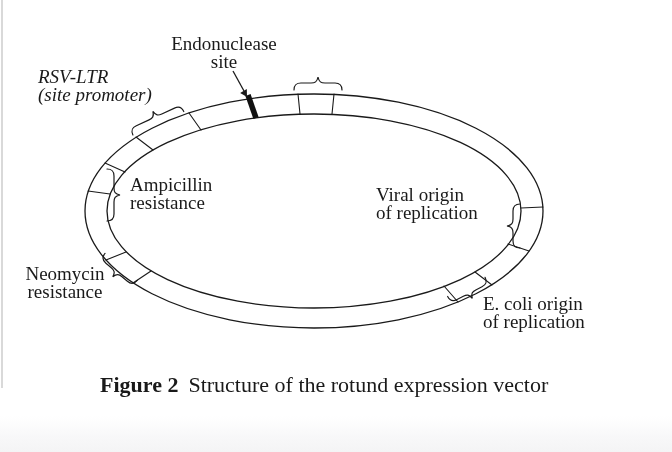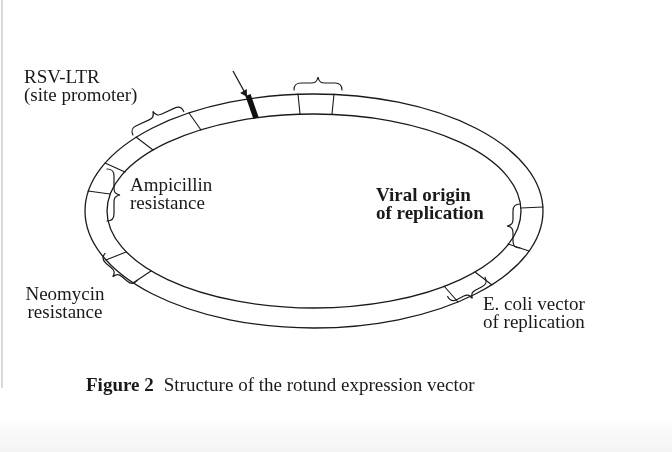--- a/index.html
+++ b/index.html
@@ -87,6 +87,10 @@
     </g>
   </svg>
 
+  <div class="lbl center" style="left:160px; top:35px; width:128px;">
+    <div>Endonuclease</div>
+    <div>site</div>
+  </div>
 
   <div class="lbl" style="left:309px; top:35px;">
   </div>

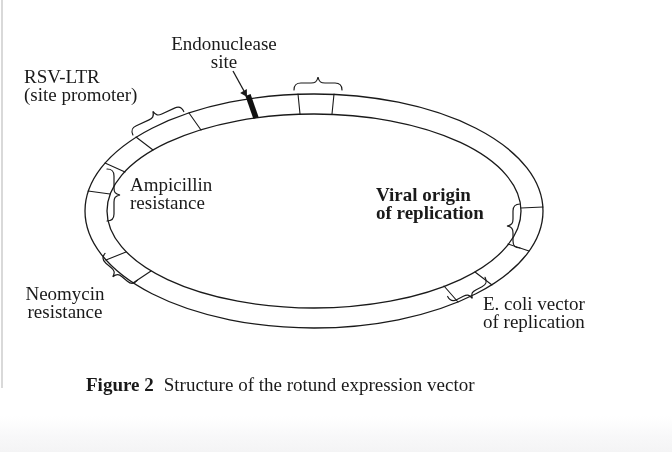--- a/index.html
+++ b/index.html
@@ -95,7 +95,7 @@
   <div class="lbl" style="left:309px; top:35px;">
   </div>
 
-  <div class="lbl" style="left:24px; top:68px;">
+  <div class="lbl" style="left:38px; top:68px;font-style:italic;">
     <div>RSV-LTR</div>
     <div>(site promoter)</div>
   </div>

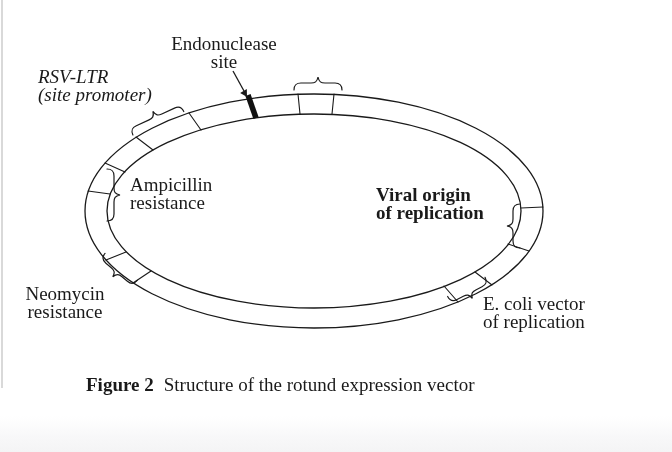--- a/index.html
+++ b/index.html
@@ -105,7 +105,7 @@
     <div>resistance</div>
   </div>
 
-  <div class="lbl" style="left:376px; top:186px;font-weight:bold;">
+  <div class="lbl" style="left:376px; top:186px;">
     <div>Viral origin</div>
     <div>of replication</div>
   </div>

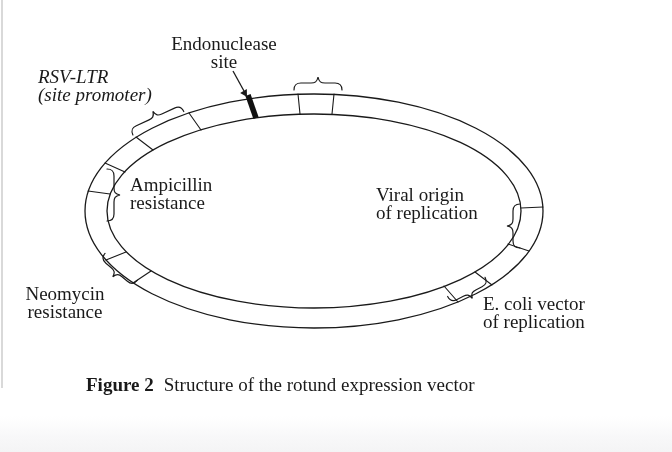--- a/index.html
+++ b/index.html
@@ -110,7 +110,7 @@
     <div>of replication</div>
   </div>
 
-  <div class="lbl center" style="left:12px; top:265px; width:106px;margin-top:20px;">
+  <div class="lbl center" style="left:12px; top:265px; width:106px;">
     <div>Neomycin</div>
     <div>resistance</div>
   </div>

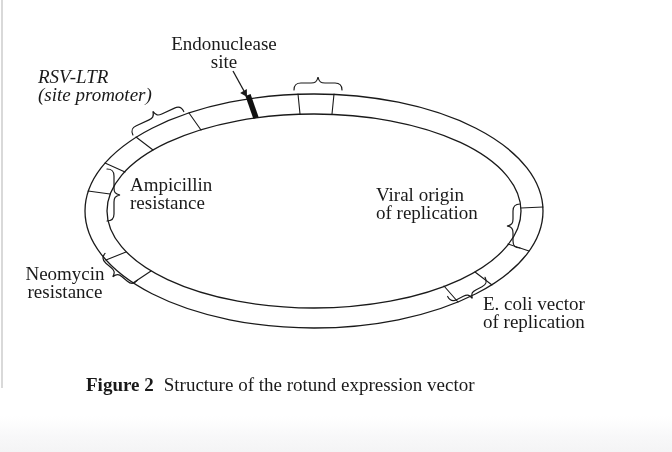--- a/index.html
+++ b/index.html
@@ -116,7 +116,7 @@
   </div>
 
   <div class="lbl" style="left:483px; top:295px;">
-    <div>E. coli vector</div>
+    <div>E. coli origin</div>
     <div>of replication</div>
   </div>
 

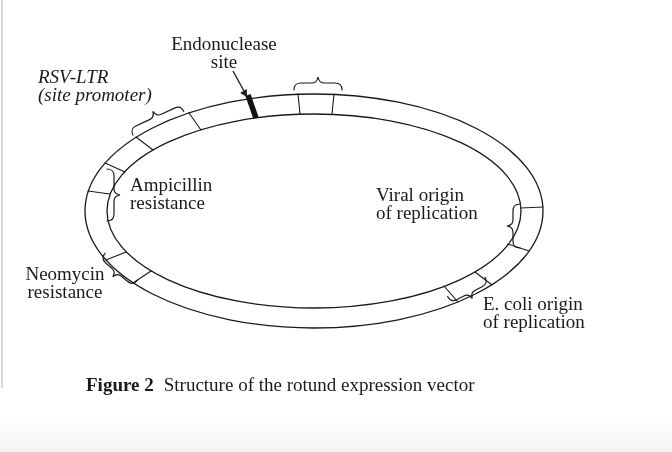--- a/index.html
+++ b/index.html
@@ -24,8 +24,8 @@
   .lbl.center { text-align: center; white-space: normal; }
   .caption {
     position: absolute;
-    left: 86px; top: 374px;
-    font-size: 19px;
+    left: 100px; top: 374px;
+    font-size: 22px;
     line-height: 22px;
     white-space: nowrap;
     text-align: center;

